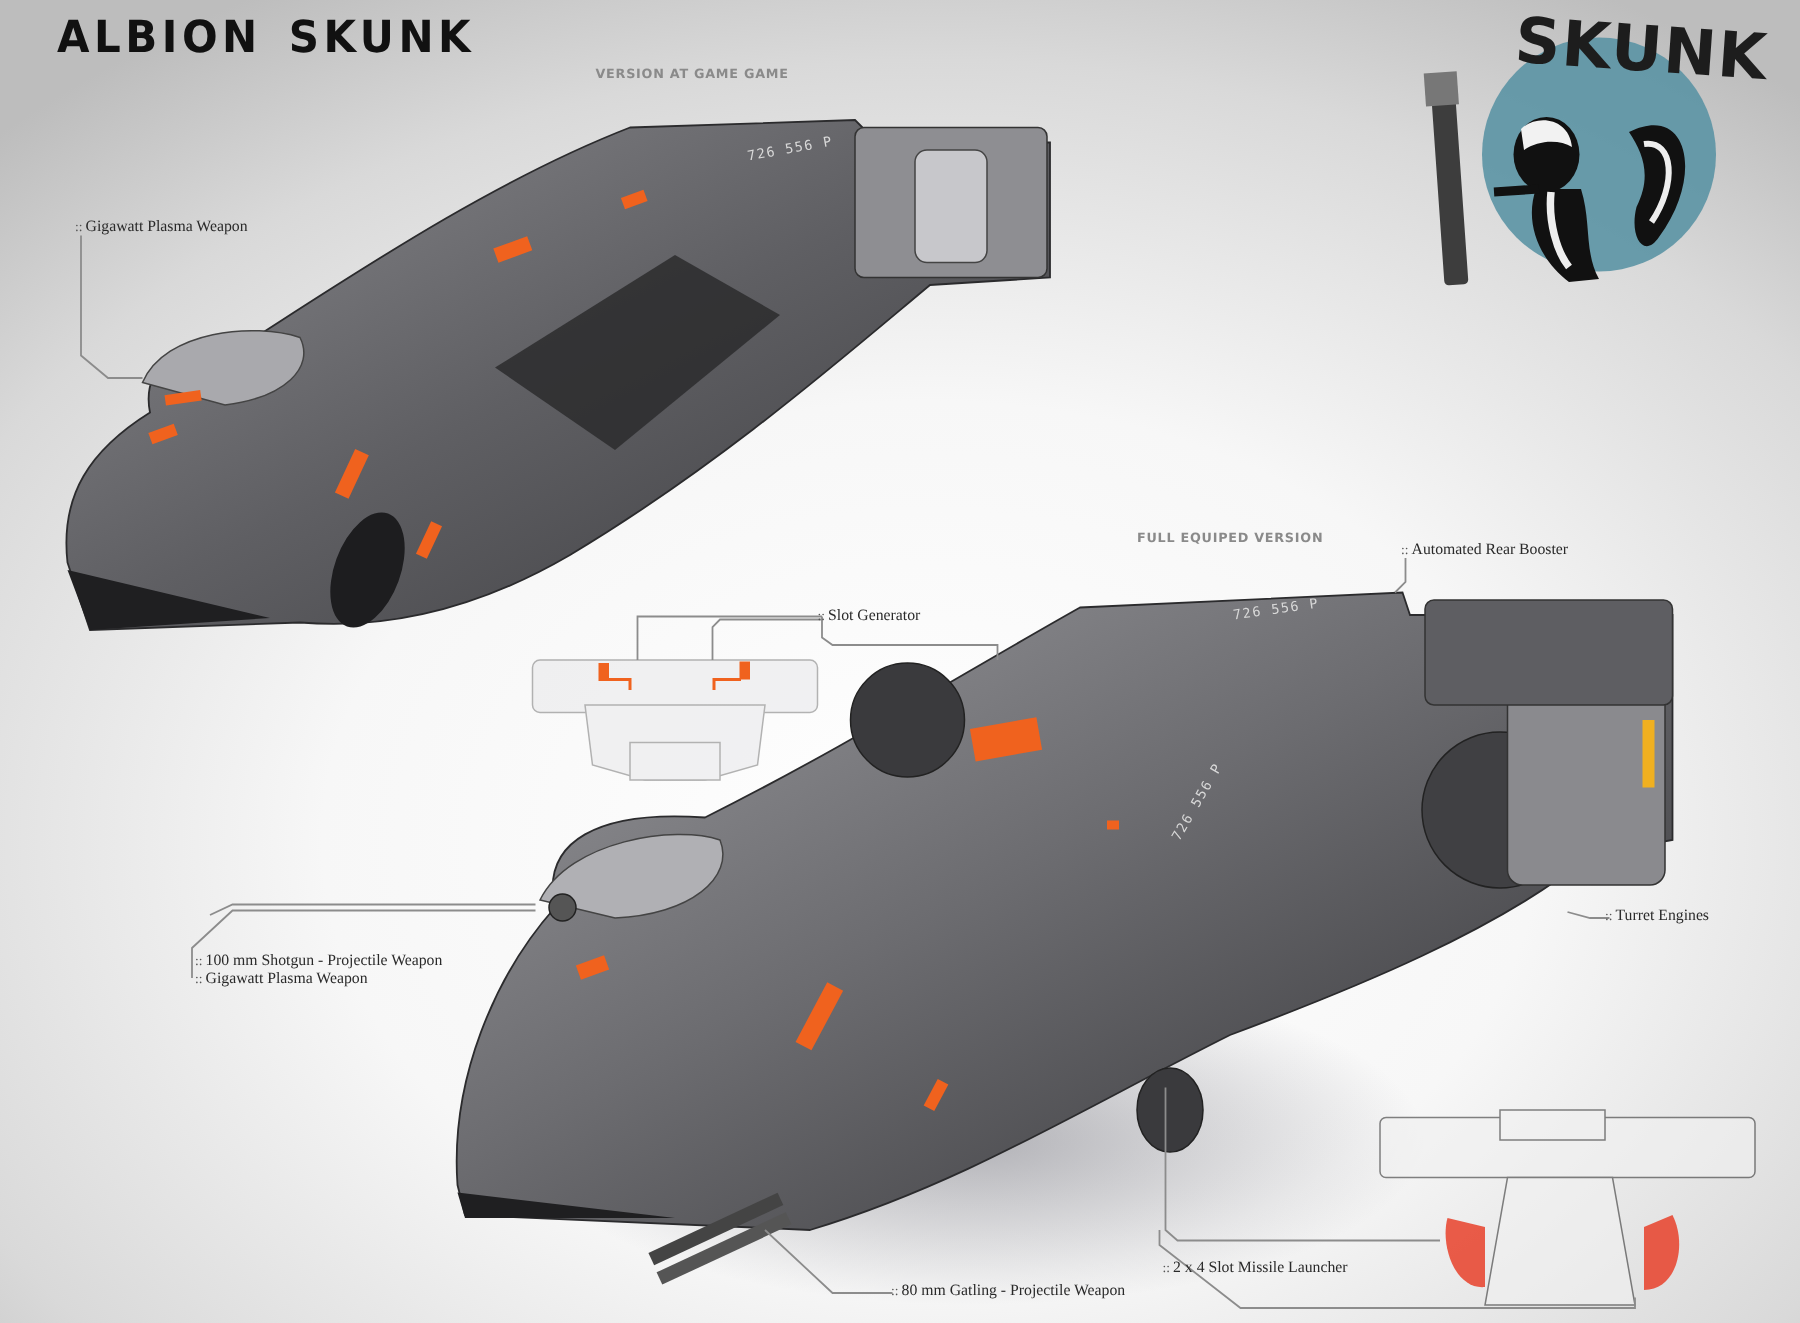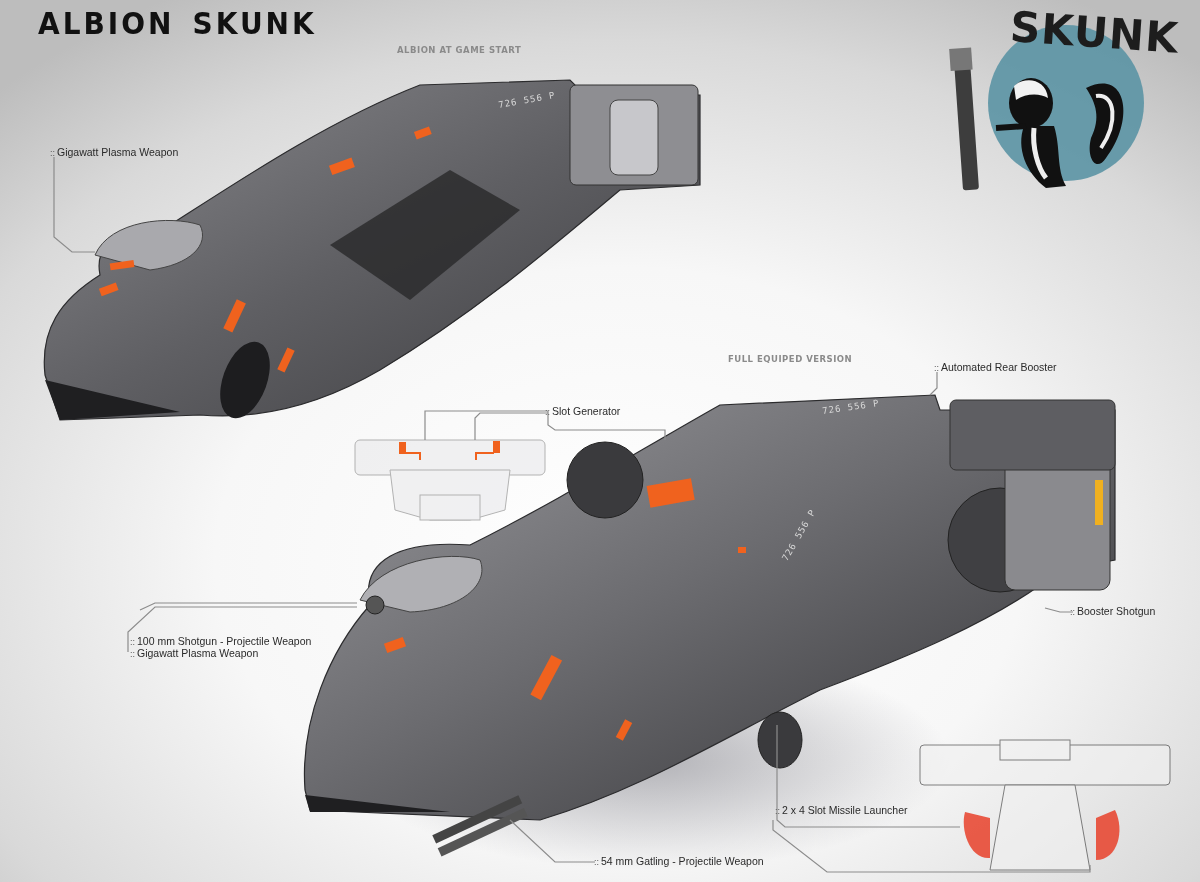--- a/index.html
+++ b/index.html
@@ -46,7 +46,7 @@
   <span>ALBION</span><span class="w2">SKUNK</span>
 </div>
 
-<div class="subtitle" style="left:397px; top:45px;">ALBION AT GAME START</div>
+<div class="subtitle" style="left:397px; top:45px;">VERSION AT GAME GAME</div>
 <div class="subtitle" style="left:728px; top:354px;">FULL EQUIPED VERSION</div>
 
 <svg class="logo" viewBox="0 0 230 190">

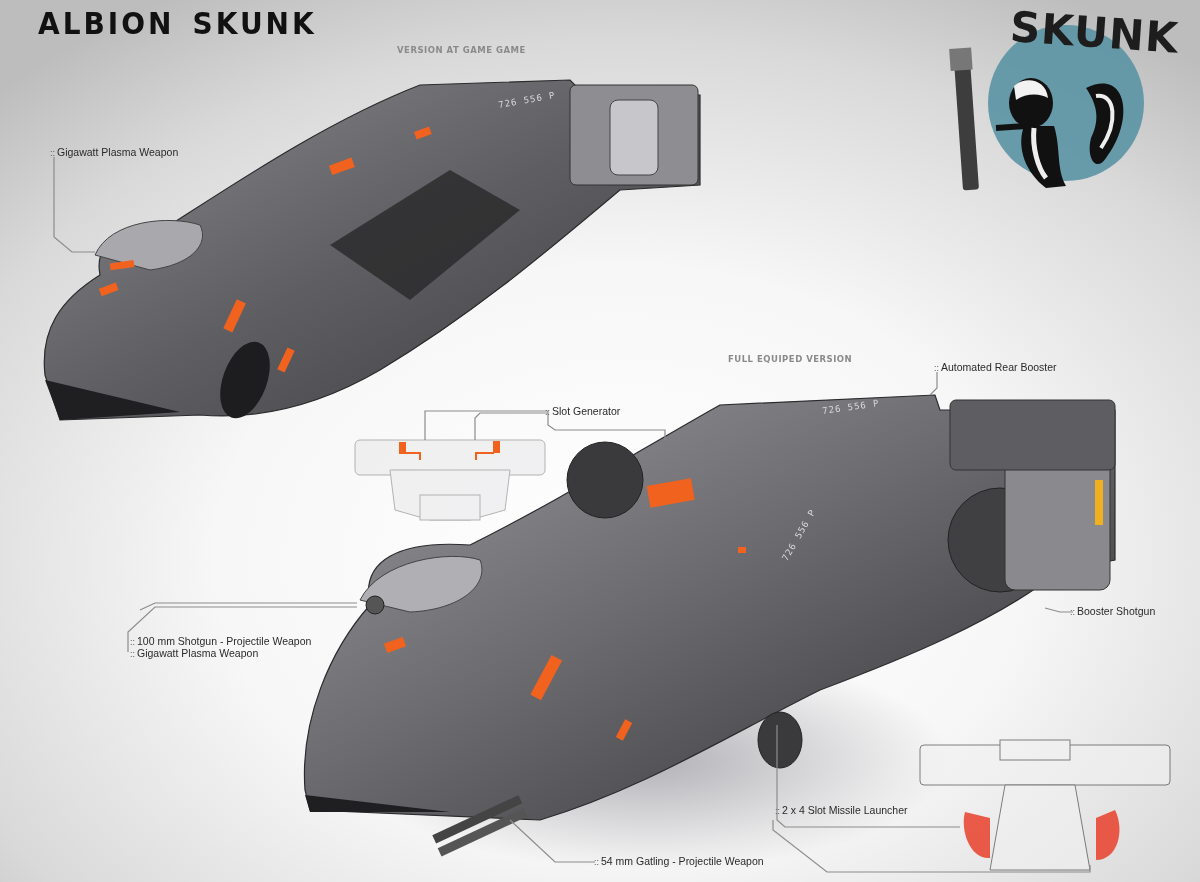--- a/index.html
+++ b/index.html
@@ -20,7 +20,7 @@
       font-size: 8.5px; letter-spacing: 0.5px; color: #8a8a8a; font-weight: bold;
     }
     .callout {
-      position: absolute; font-family: Liberation Sans, sans-serif;
+      position: absolute; font-family: Liberation Serif, serif;
       font-size: 10.5px; color: #2a2a2a; white-space: nowrap;
     }
     .callout .dots { color: #555; font-size: 9px; margin-right: 2px; }

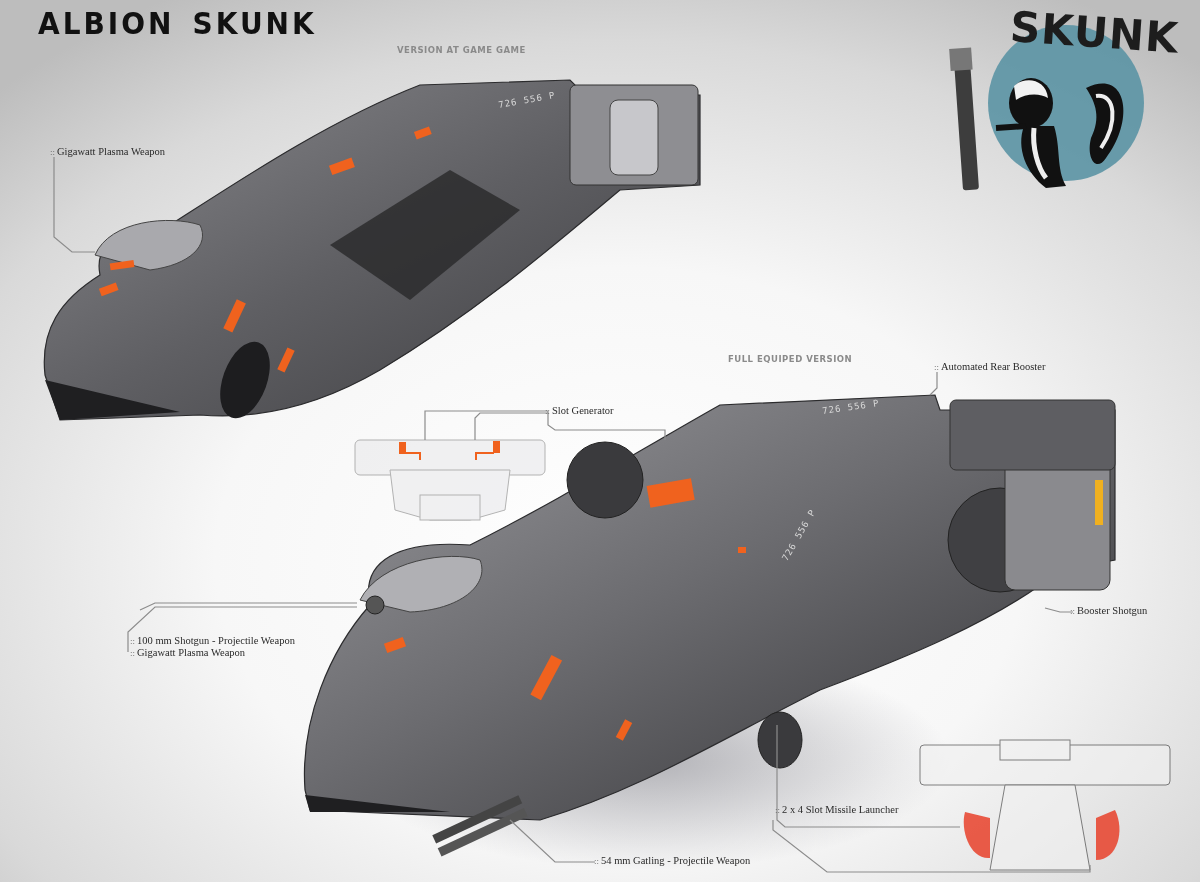--- a/index.html
+++ b/index.html
@@ -47,7 +47,7 @@
 </div>
 
 <div class="subtitle" style="left:397px; top:45px;">VERSION AT GAME GAME</div>
-<div class="subtitle" style="left:728px; top:354px;">FULL EQUIPED VERSION</div>
+<div class="subtitle" style="left:758px; top:354px;">FULL EQUIPED VERSION</div>
 
 <svg class="logo" viewBox="0 0 230 190">
   <circle cx="130" cy="95" r="78" fill="#5b94a4" opacity="0.9"></circle>

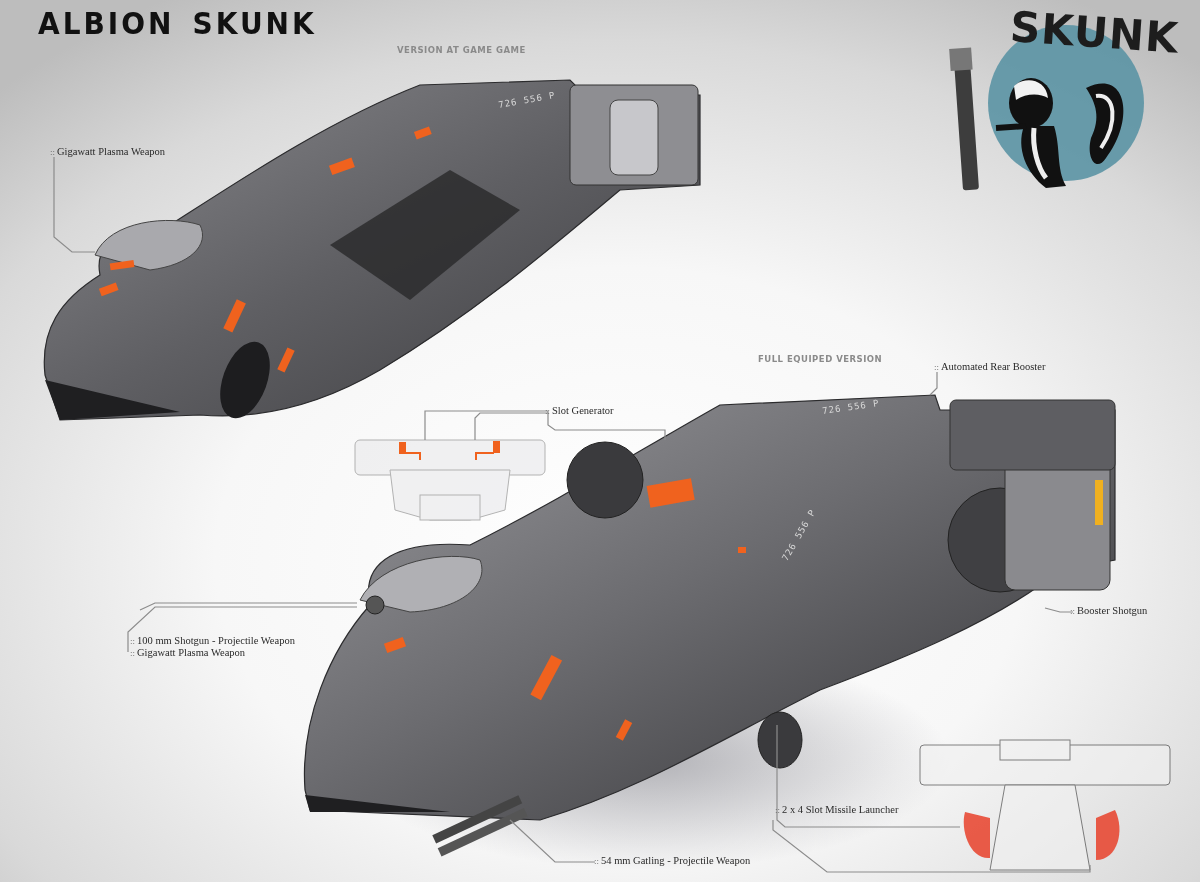--- a/index.html
+++ b/index.html
@@ -187,7 +187,7 @@
   <span class="dots">::</span><span>Gigawatt Plasma Weapon</span>
 </div>
 <div class="callout" style="left:1070px; top:605px;">
-  <span class="dots">::</span><span>Booster Shotgun</span>
+  <span class="dots">::</span><span>Turret Engines</span>
 </div>
 <div class="callout" style="left:775px; top:804px;">
   <span class="dots">::</span><span>2 x 4 Slot Missile Launcher</span>

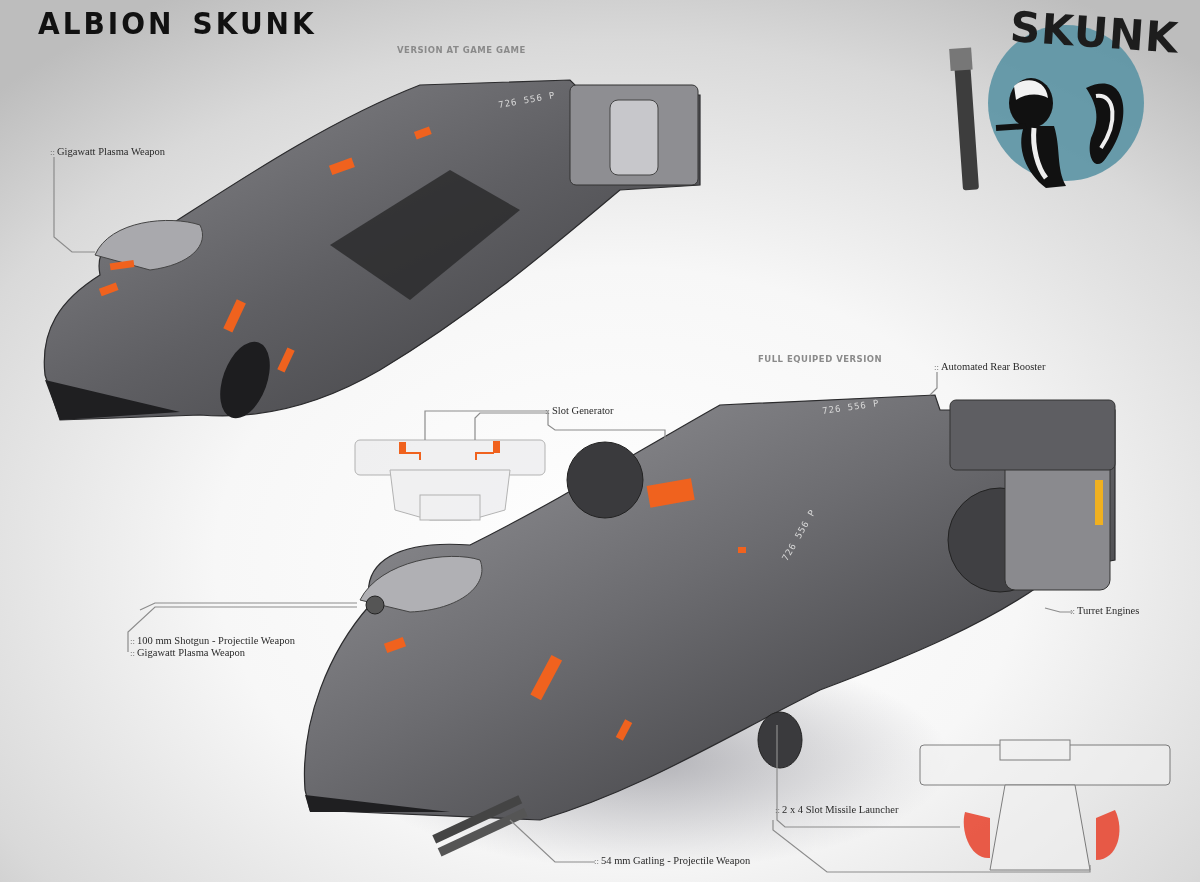--- a/index.html
+++ b/index.html
@@ -189,7 +189,7 @@
 <div class="callout" style="left:1070px; top:605px;">
   <span class="dots">::</span><span>Turret Engines</span>
 </div>
-<div class="callout" style="left:775px; top:804px;">
+<div class="callout" style="left:775px; top:840px;">
   <span class="dots">::</span><span>2 x 4 Slot Missile Launcher</span>
 </div>
 <div class="callout" style="left:594px; top:855px;">

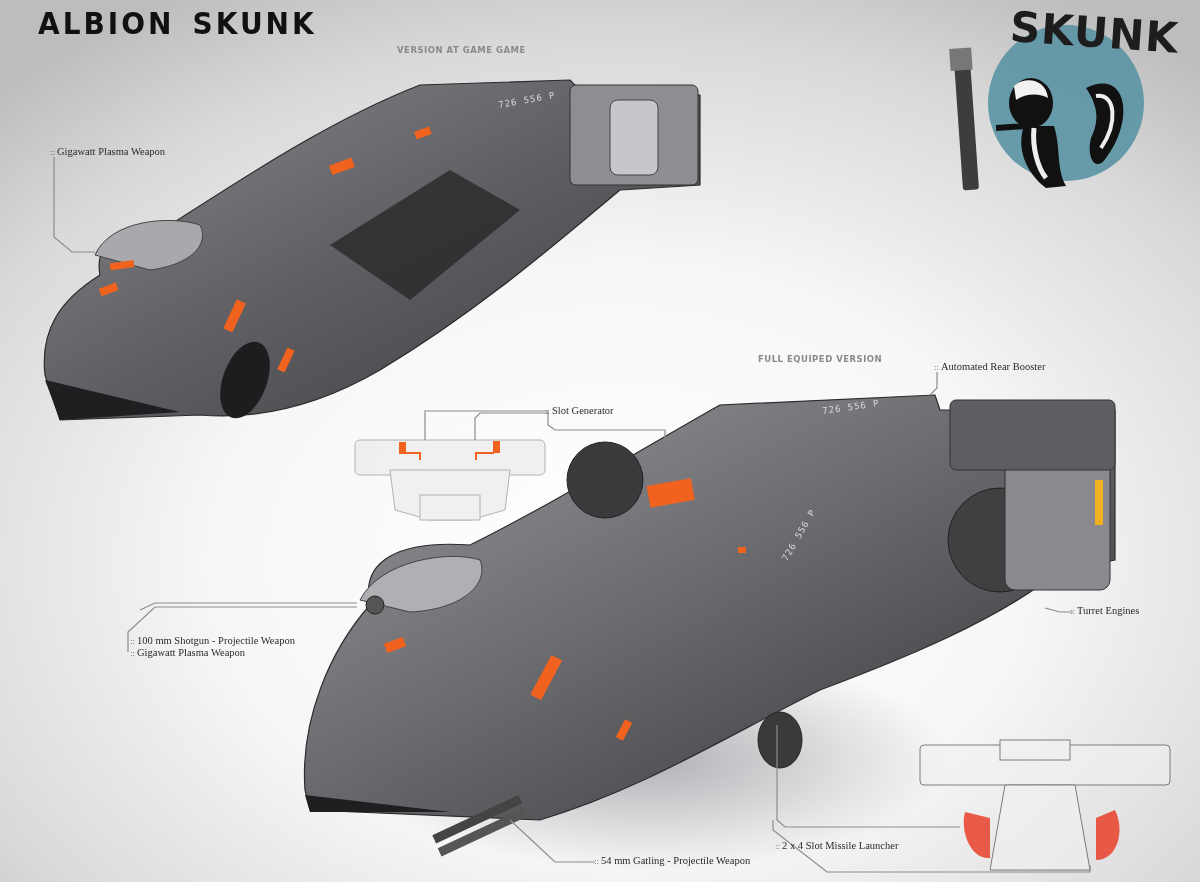--- a/index.html
+++ b/index.html
@@ -193,7 +193,7 @@
   <span class="dots">::</span><span>2 x 4 Slot Missile Launcher</span>
 </div>
 <div class="callout" style="left:594px; top:855px;">
-  <span class="dots">::</span><span>54 mm Gatling - Projectile Weapon</span>
+  <span class="dots">::</span><span>80 mm Gatling - Projectile Weapon</span>
 </div>
 
 </body></html>

